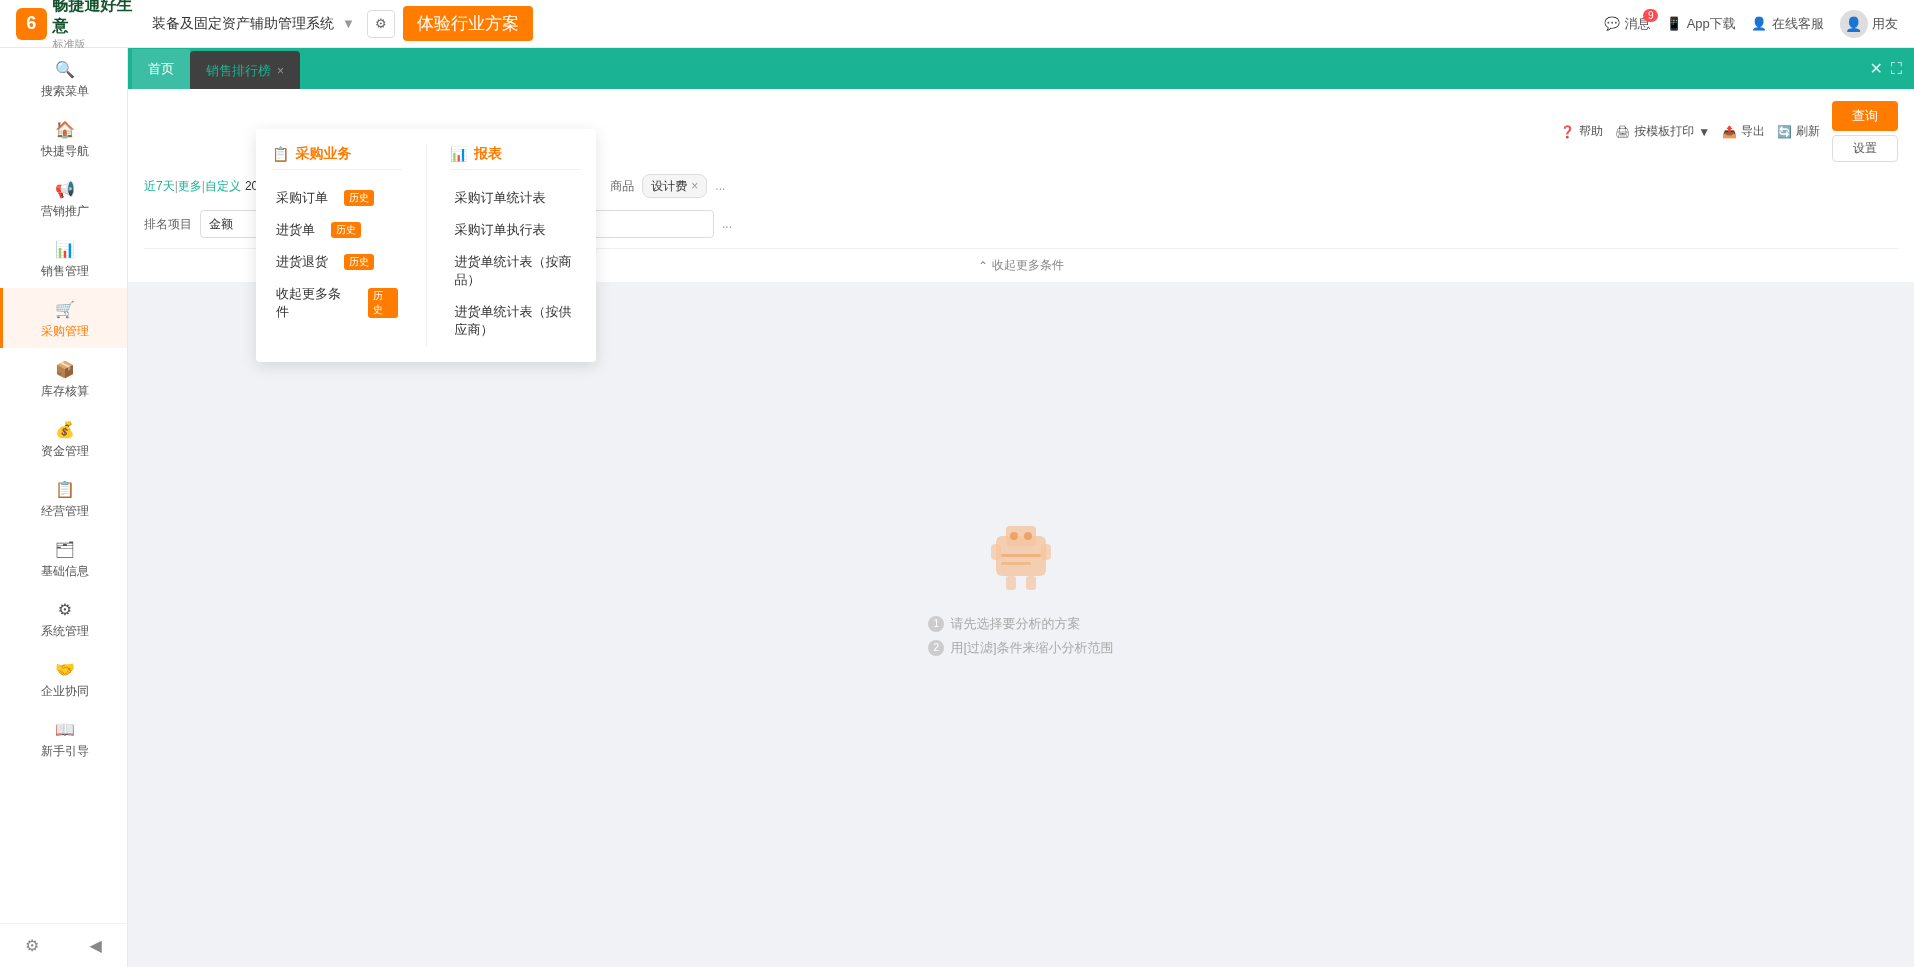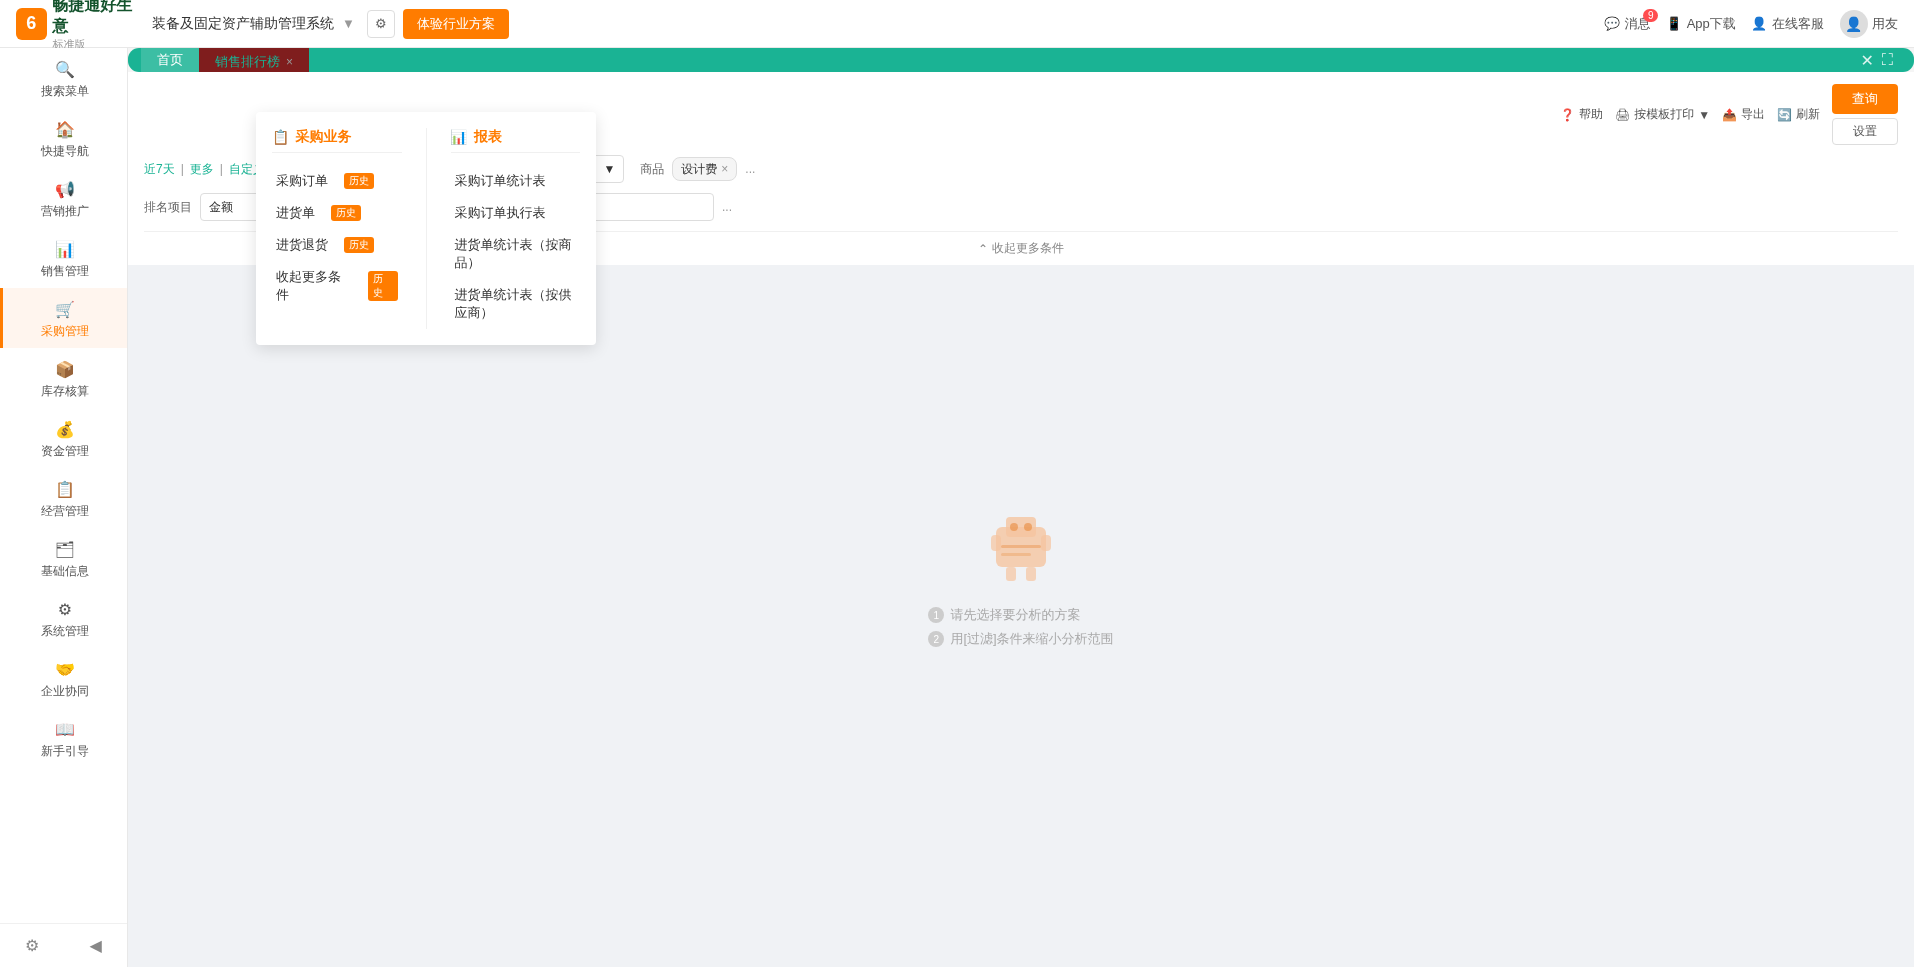--- a/index.html
+++ b/index.html
@@ -21,7 +21,7 @@
     .system-title-text { font-size: 14px; color: #333; }
     .title-dropdown { color: #999; cursor: pointer; }
     .gear-btn { width: 28px; height: 28px; border-radius: 4px; border: 1px solid #ddd; display: flex; align-items: center; justify-content: center; cursor: pointer; color: #666; margin-left: 4px; }
-    .industry-btn { background: #ff7c00; color: #fff; border: none; border-radius: 4px; padding: 6px 14px; cursor: pointer; font-size: 13px; margin-left: 8px; }
+    .industry-btn { background: #ff7c00; color: #fff; border: none; border-radius: 4px; padding: 6px 14px; cursor: pointer; font-size: 17px; margin-left: 8px; }
     .top-right { margin-left: auto; display: flex; align-items: center; gap: 16px; }
     .top-right-item { display: flex; align-items: center; gap: 4px; cursor: pointer; color: #555; font-size: 13px; position: relative; }
     .badge { background: #ff4d4f; color: #fff; border-radius: 10px; font-size: 10px; padding: 1px 5px; position: absolute; top: -6px; right: -8px; }

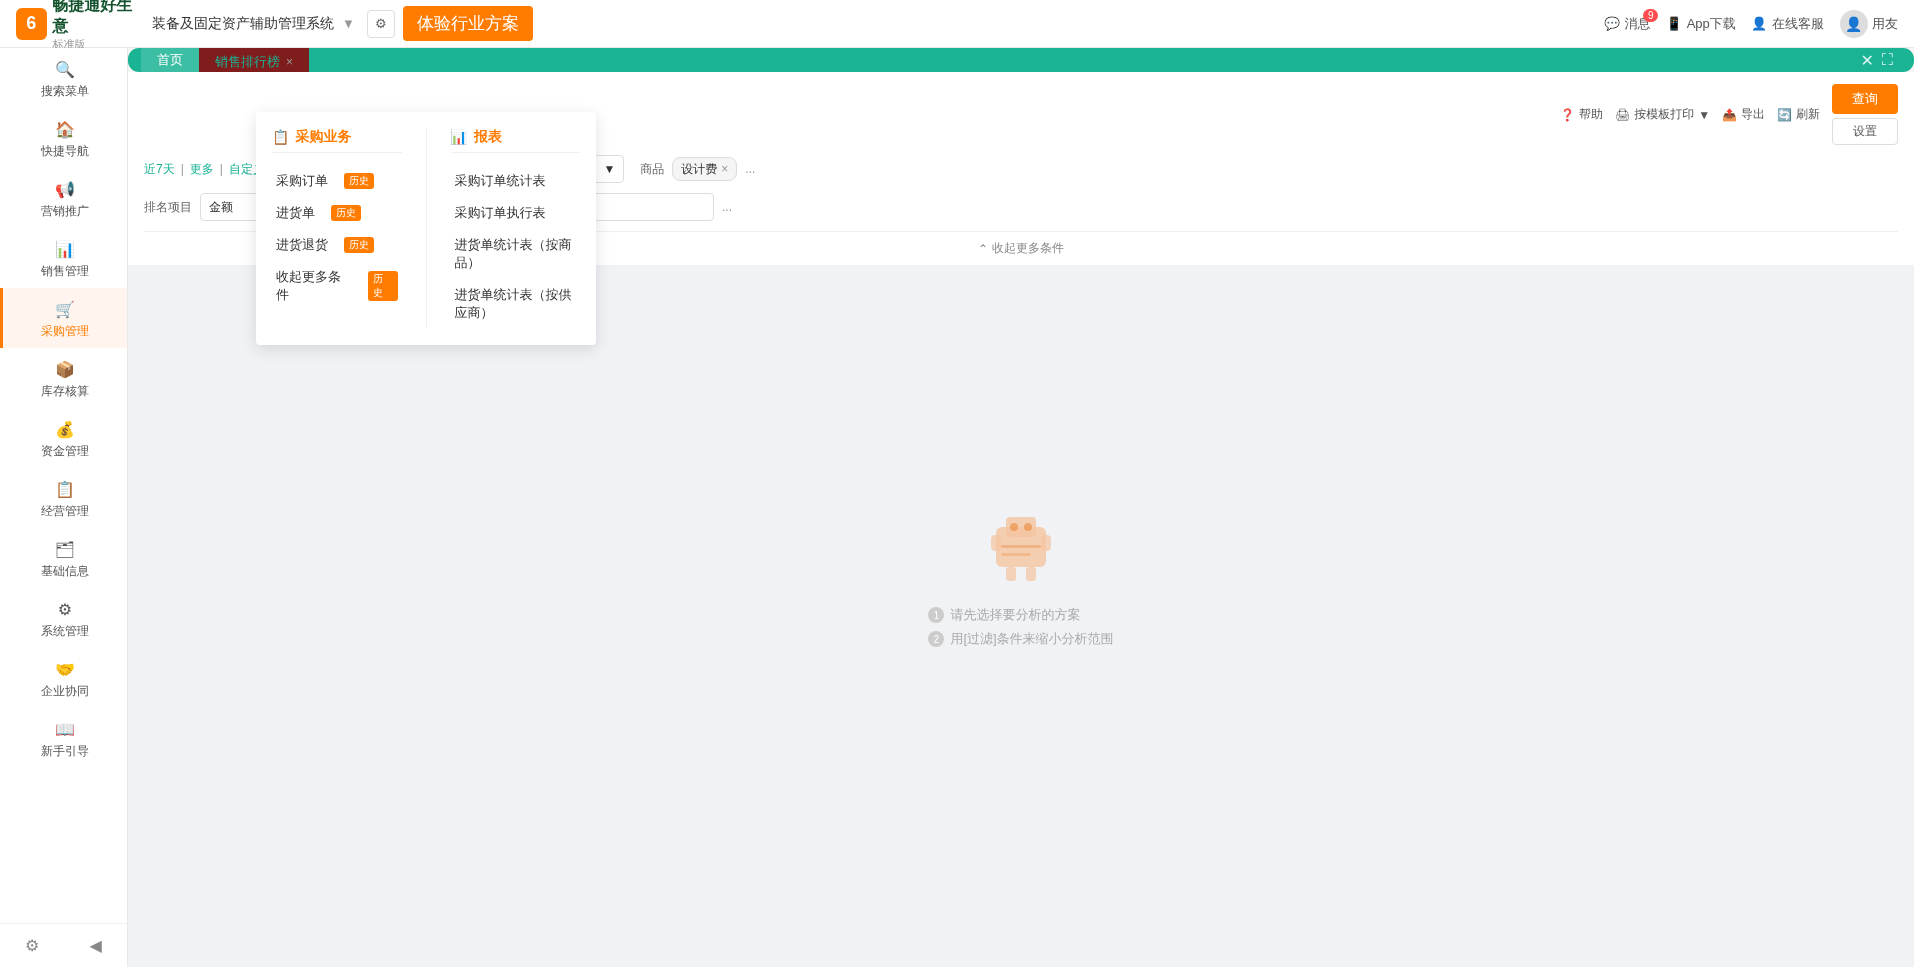--- a/index.html
+++ b/index.html
@@ -11,7 +11,7 @@
     .main-area { display: flex; flex: 1; overflow: hidden; }
     .sidebar { width: 128px; background: #fff; border-right: 1px solid #e8e8e8; display: flex; flex-direction: column; flex-shrink: 0; }
     .content-area { flex: 1; display: flex; flex-direction: column; overflow: hidden; position: relative; }
-    .tab-bar { height: 24px; background: #1ab394; display: flex; align-items: center; padding: 0 13px; flex-shrink: 0; border-radius: 11px; }
+    .tab-bar { height: 41px; background: #1ab394; display: flex; align-items: center; padding: 0 4px; flex-shrink: 0; }
     .content-body { flex: 1; background: #f0f2f5; overflow: hidden; position: relative; }
 
     

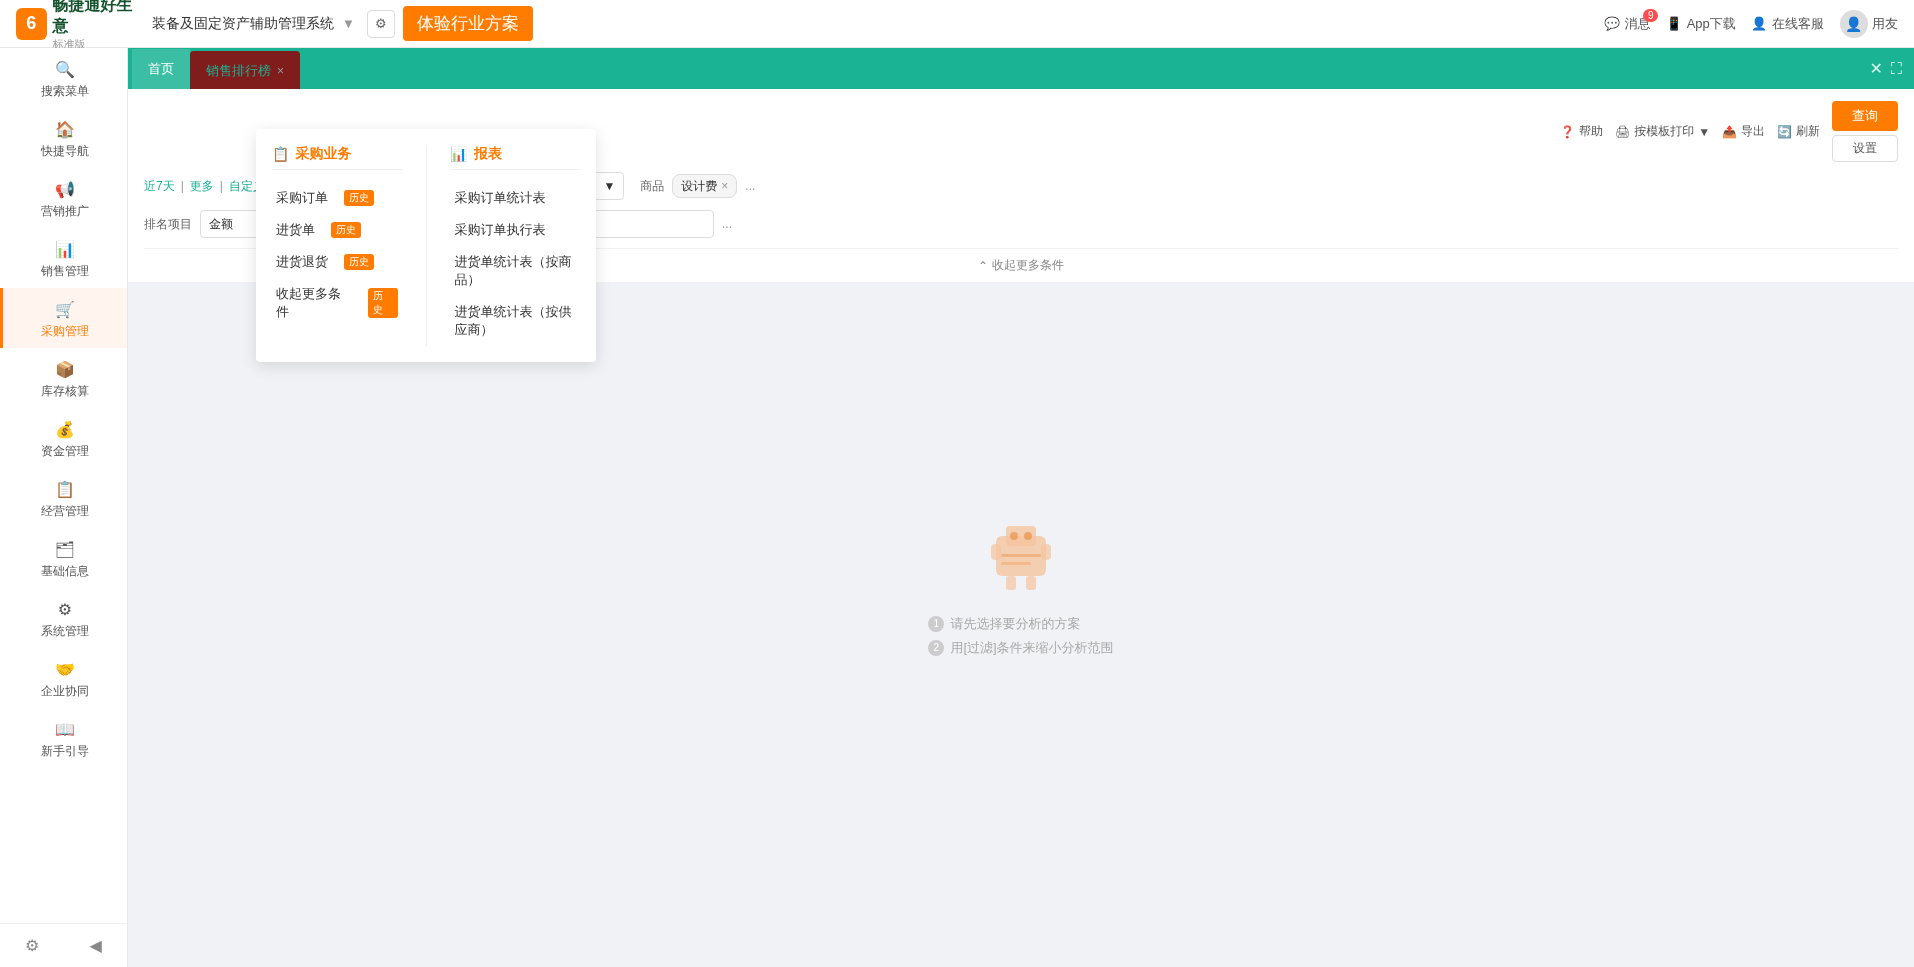--- a/index.html
+++ b/index.html
@@ -37,7 +37,7 @@
     
     .tab-item { height: 40px; padding: 0 16px; display: flex; align-items: center; gap: 6px; cursor: pointer; font-size: 13px; color: rgba(255,255,255,0.85); position: relative; }
     .tab-item.home-tab { background: rgba(255,255,255,0.15); color: #fff; }
-    .tab-item.active-tab { background: #7f1d1d; color: #1ab394; border-radius: 4px 4px 0 0; margin-top: 4px; }
+    .tab-item.active-tab { background: #404040; color: #1ab394; border-radius: 4px 4px 0 0; margin-top: 4px; }
     .tab-close { font-size: 12px; color: #999; cursor: pointer; }
     .tab-bar-right { margin-left: auto; display: flex; align-items: center; gap: 8px; padding-right: 8px; color: rgba(255,255,255,0.85); font-size: 16px; }
     .filter-row { display: flex; align-items: center; gap: 12px; margin-bottom: 10px; flex-wrap: wrap; }

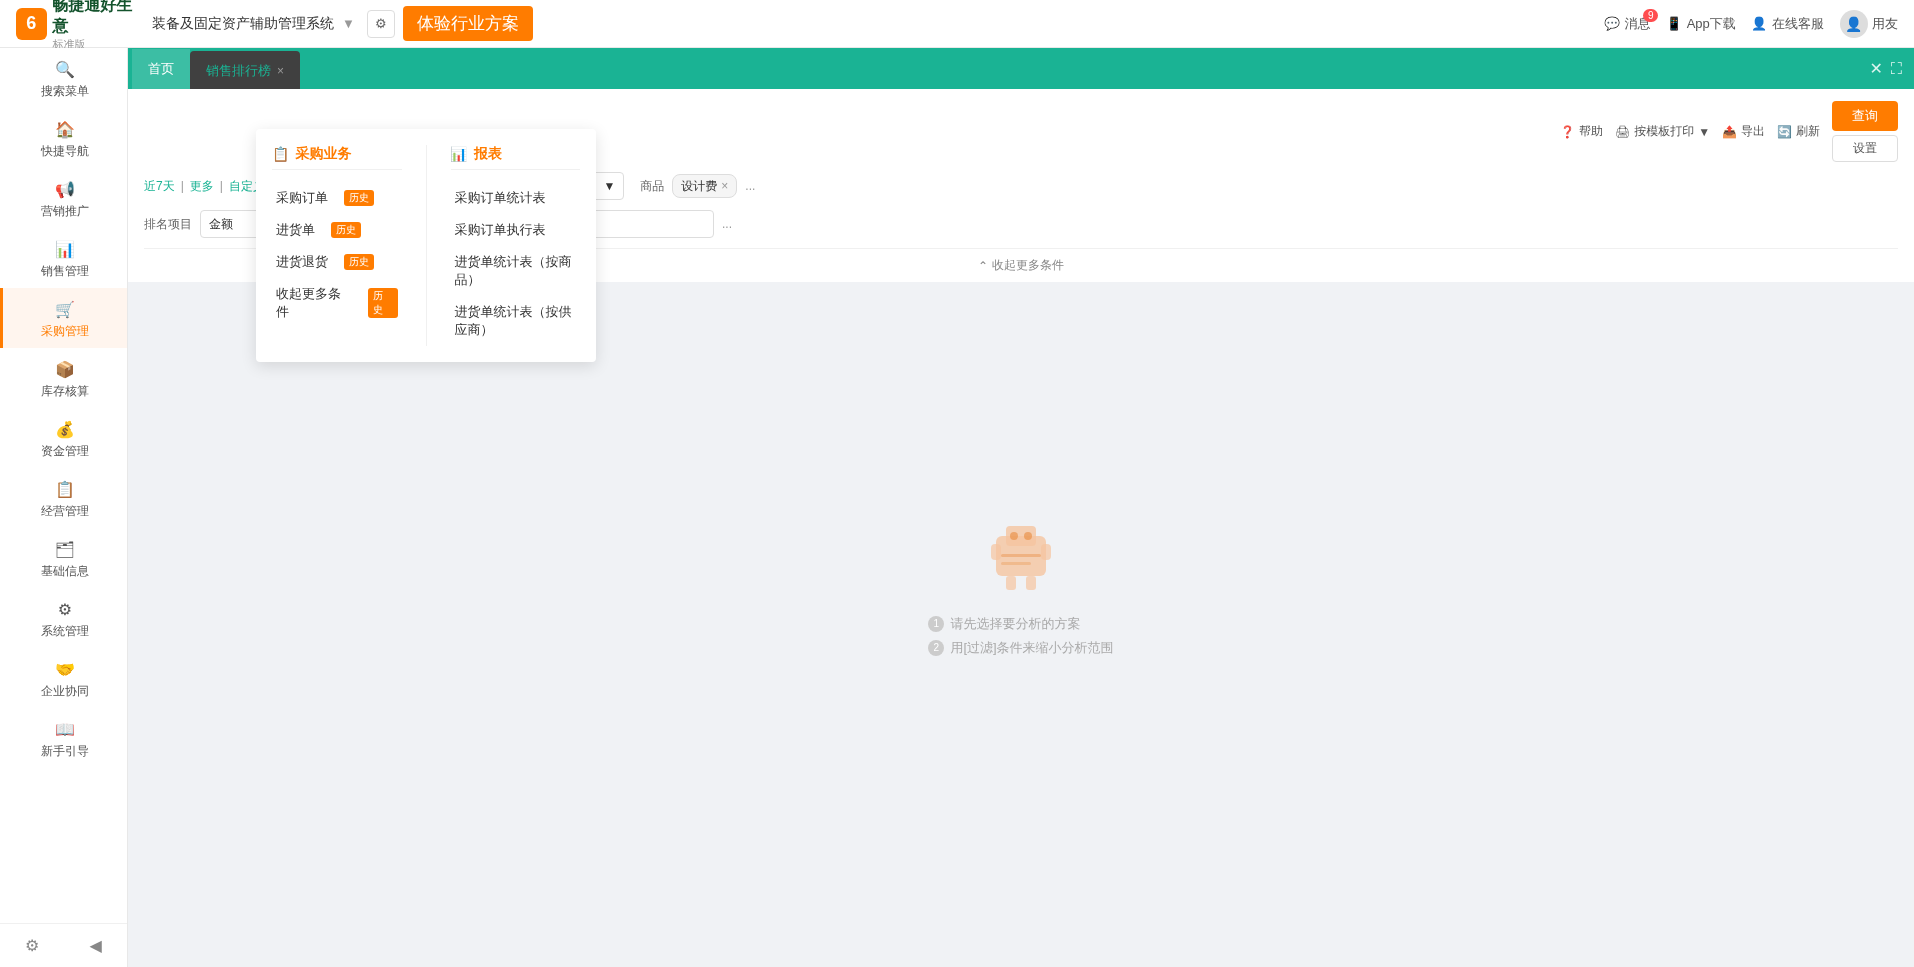--- a/index.html
+++ b/index.html
@@ -50,7 +50,7 @@
     .query-btn { background: #ff7c00; color: #fff; border: none; border-radius: 4px; padding: 6px 20px; font-size: 13px; cursor: pointer; }
     .set-btn { background: #fff; color: #555; border: 1px solid #ddd; border-radius: 4px; padding: 4px 12px; font-size: 12px; cursor: pointer; display: block; text-align: center; }
 
-    .date-range { display: flex; align-items: center; gap: 6px; font-size: 12px; }
+    .date-range { display: flex; align-items: center; gap: 0; font-size: 12px; }
     .date-preset { color: #1ab394; cursor: pointer; font-size: 12px; }
     .separator { color: #999; }
     .dropdown-menu { position: absolute; top: 40px; left: 128px; background: #fff; box-shadow: 0 4px 16px rgba(0,0,0,0.12); border-radius: 4px; z-index: 200; display: flex; width: 340px; padding: 16px; gap: 16px; }

